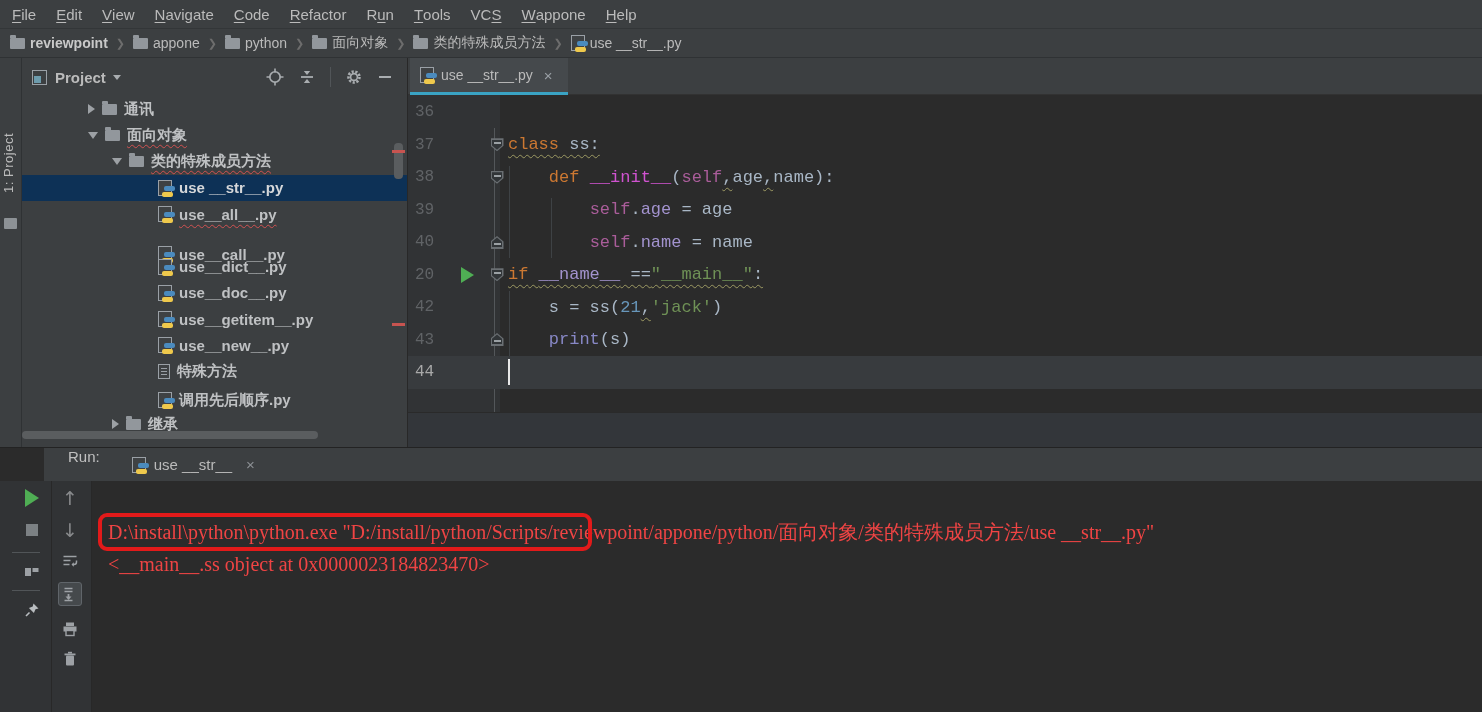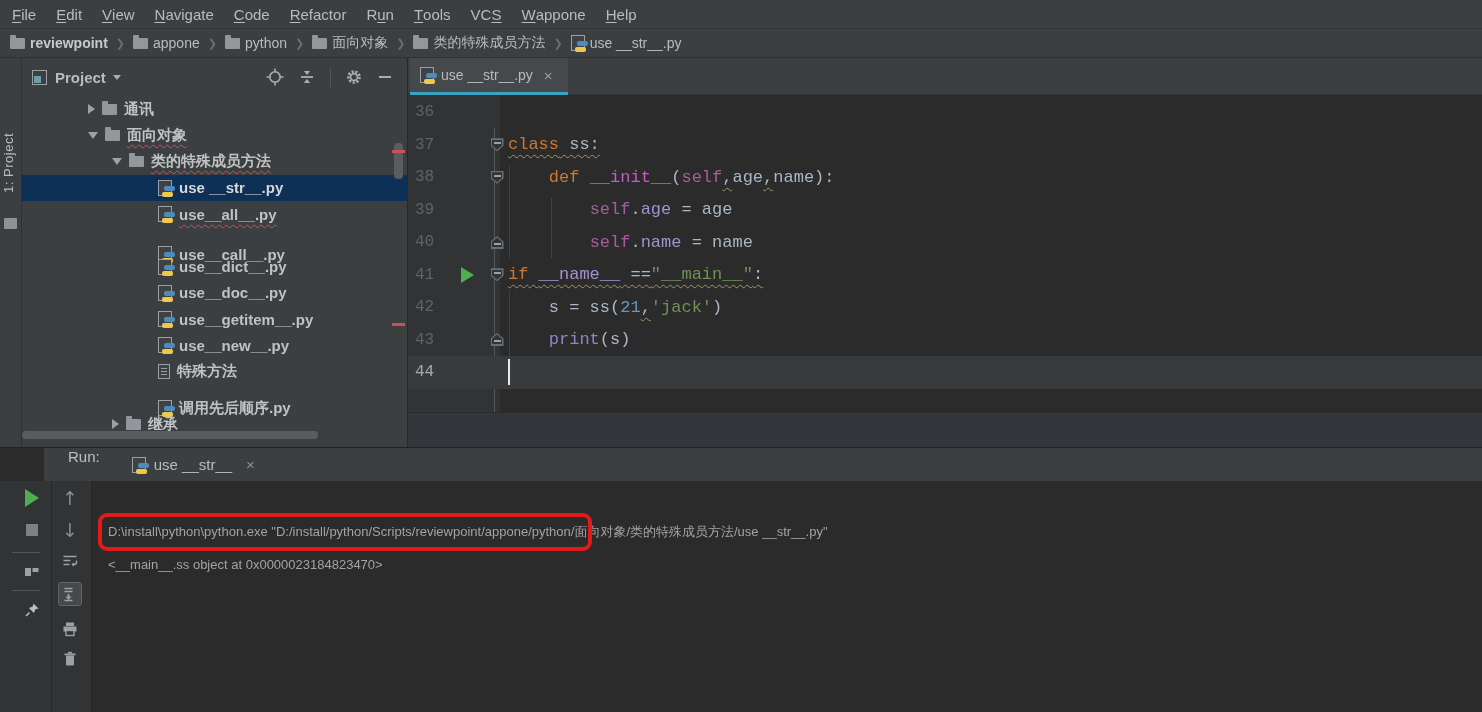--- a/index.html
+++ b/index.html
@@ -343,7 +343,7 @@
       <span class="code"><span>        </span><span class="self">self</span><span class="plain">.</span><span class="attr">name</span><span class="plain"> = </span><span class="plain">name</span></span>
     </div>
     <div class="eline" style="top:200.5px">
-      <span class="ln">41</span>
+      <span class="ln">20</span>
       <span class="gslot"><span class="runarrow"></span></span>
       <span class="fslot"><span class="fp"></span></span>
       <span class="code"><span class="wavy-warn"><span class="kw">if</span><span class="plain"> </span><span class="attr">__name__</span><span class="plain"> ==</span><span class="str">"__main__"</span><span class="plain">:</span></span></span>

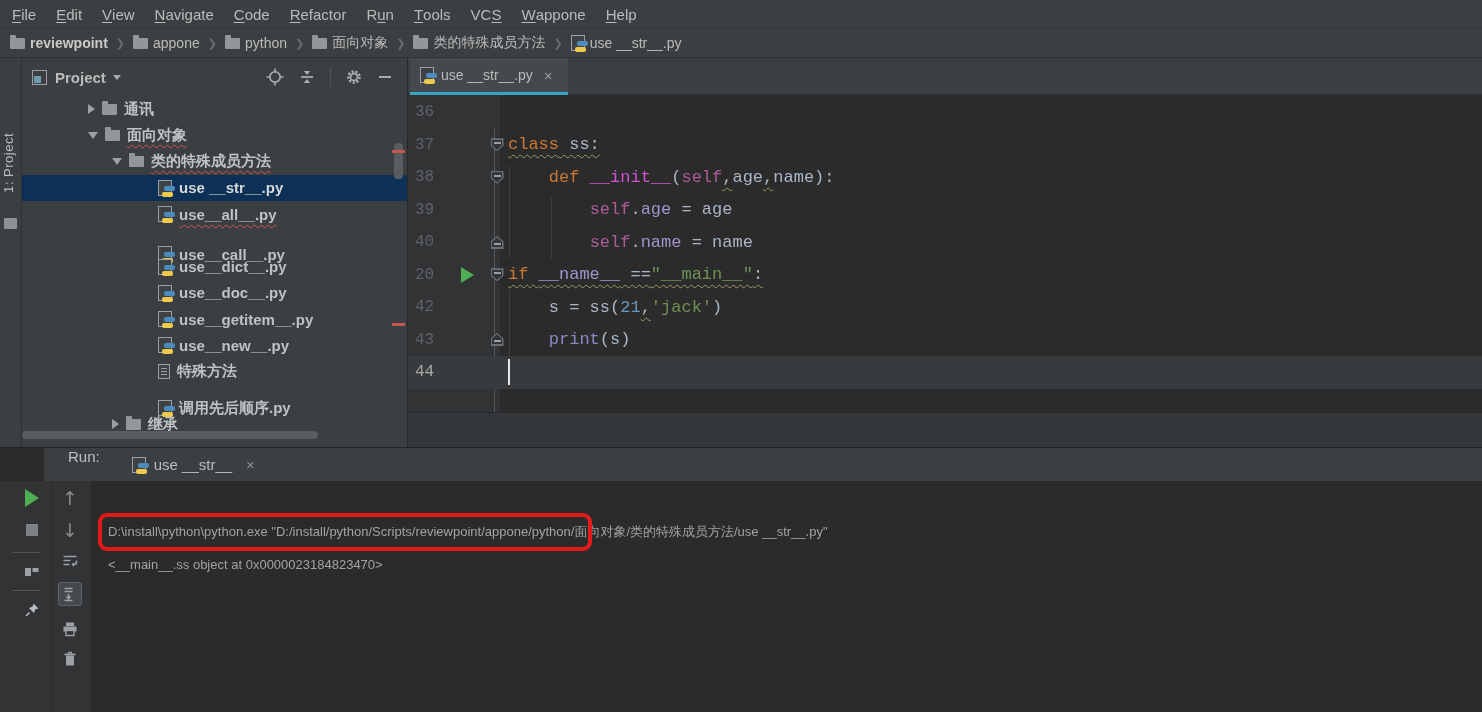--- a/index.html
+++ b/index.html
@@ -289,7 +289,7 @@
         <span class="txtico"></span>
         <span>特殊方法</span>
       </div>
-    <div class="trow d4" style="top:337px">
+    <div class="trow d4" style="top:329px">
         <span class="pyfile"></span>
         <span>调用先后顺序.py</span>
       </div>

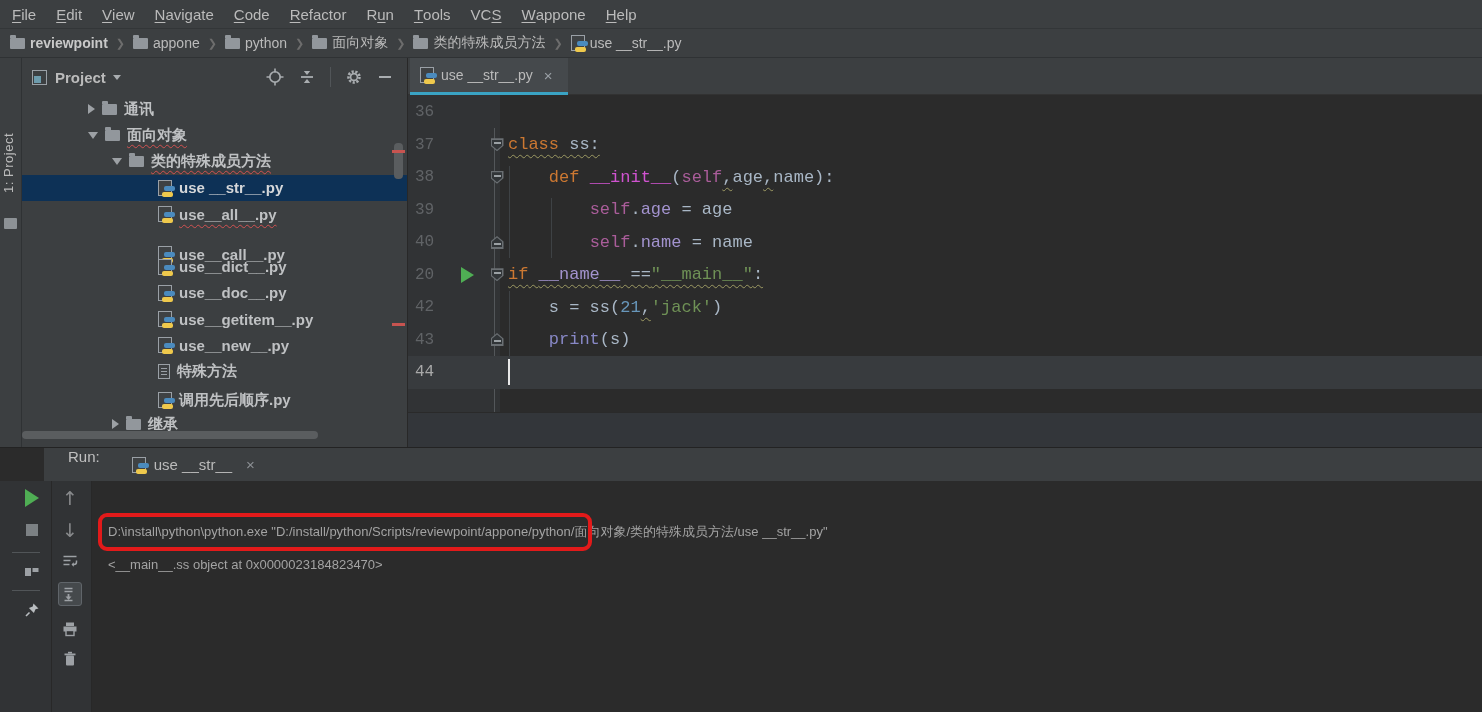--- a/index.html
+++ b/index.html
@@ -108,7 +108,7 @@
   .arrowglyph{font-size:19px;color:#87898b;font-family:"DejaVu Sans",sans-serif;}
   .selbox{background:#45494c;border:1px solid #60656a;border-radius:3px;}
   .console{position:absolute;left:92px;top:33px;right:0;bottom:0;background:#2b2b2b;
-    font-family:Liberation Sans, sans-serif;font-size:13px;color:#a3a3a3;}
+    font-family:Liberation Serif, serif;font-size:20px;color:#ef4444;}
   .cline{position:absolute;left:16px;right:10px;height:32px;display:flex;align-items:center;white-space:pre;}
   .annbox{position:absolute;left:98px;top:65px;width:494px;height:38px;border:4px solid var(--ann);border-radius:9px;pointer-events:none;}
 </style>

